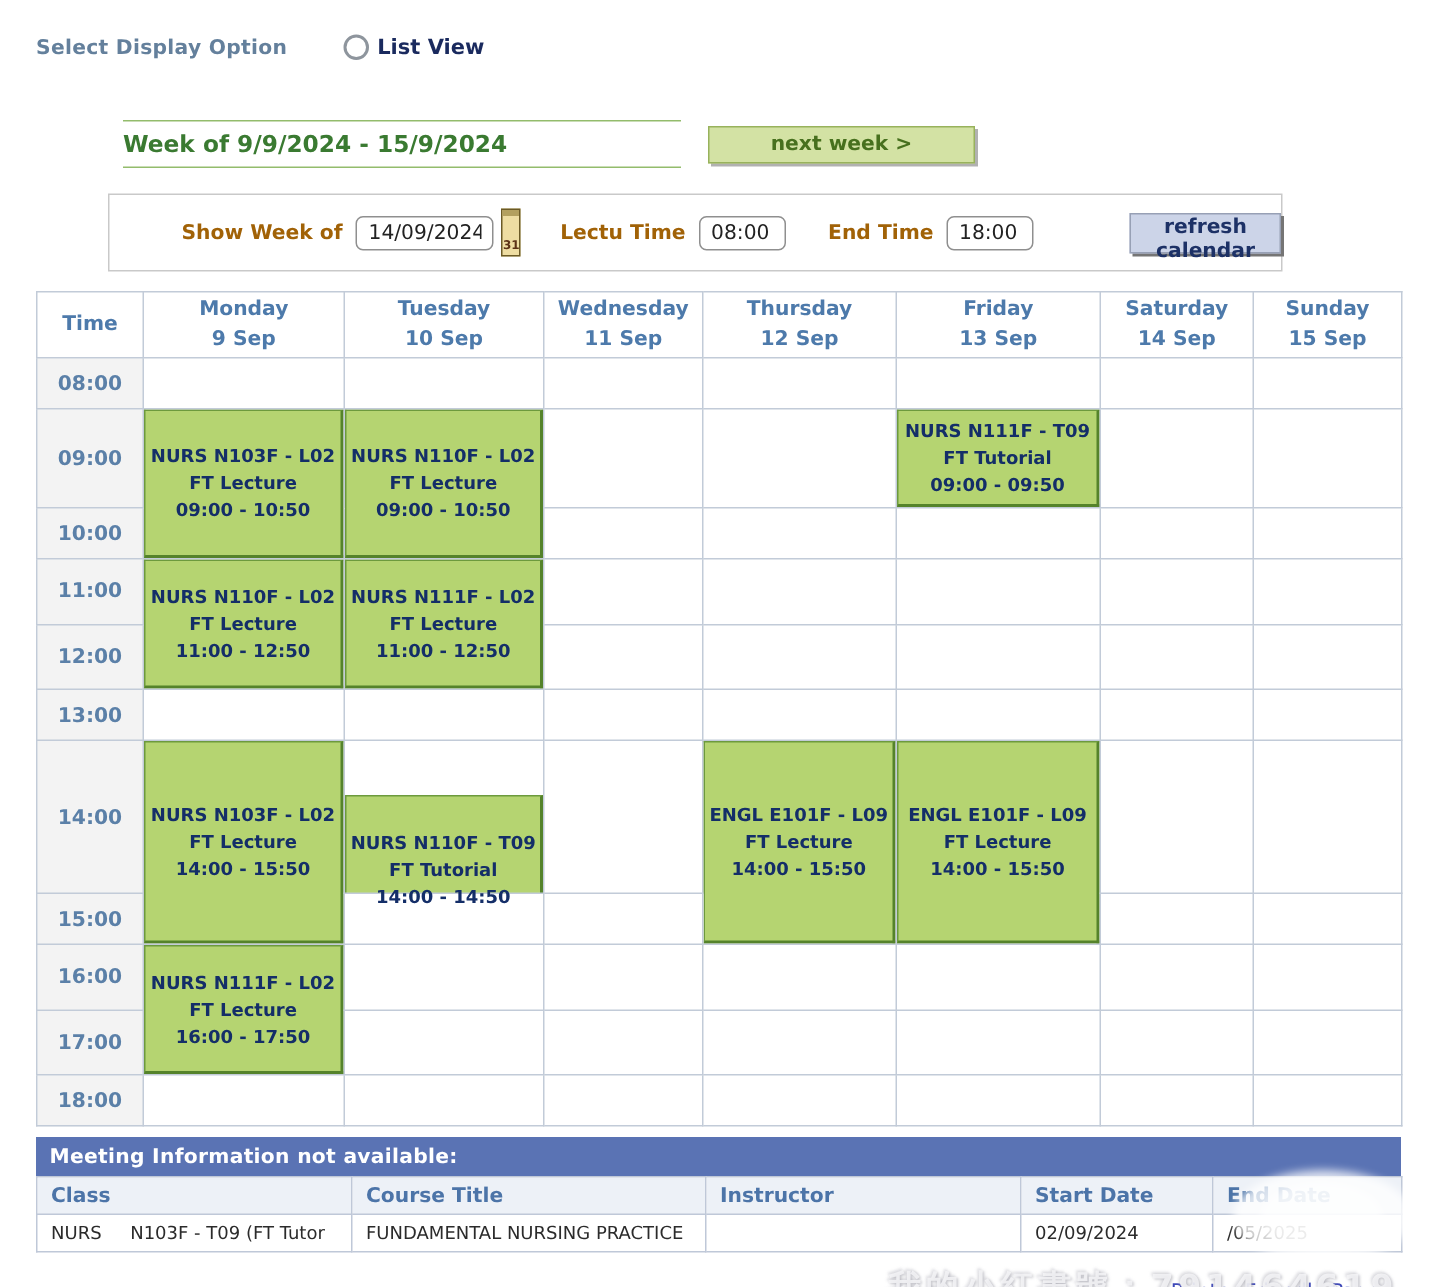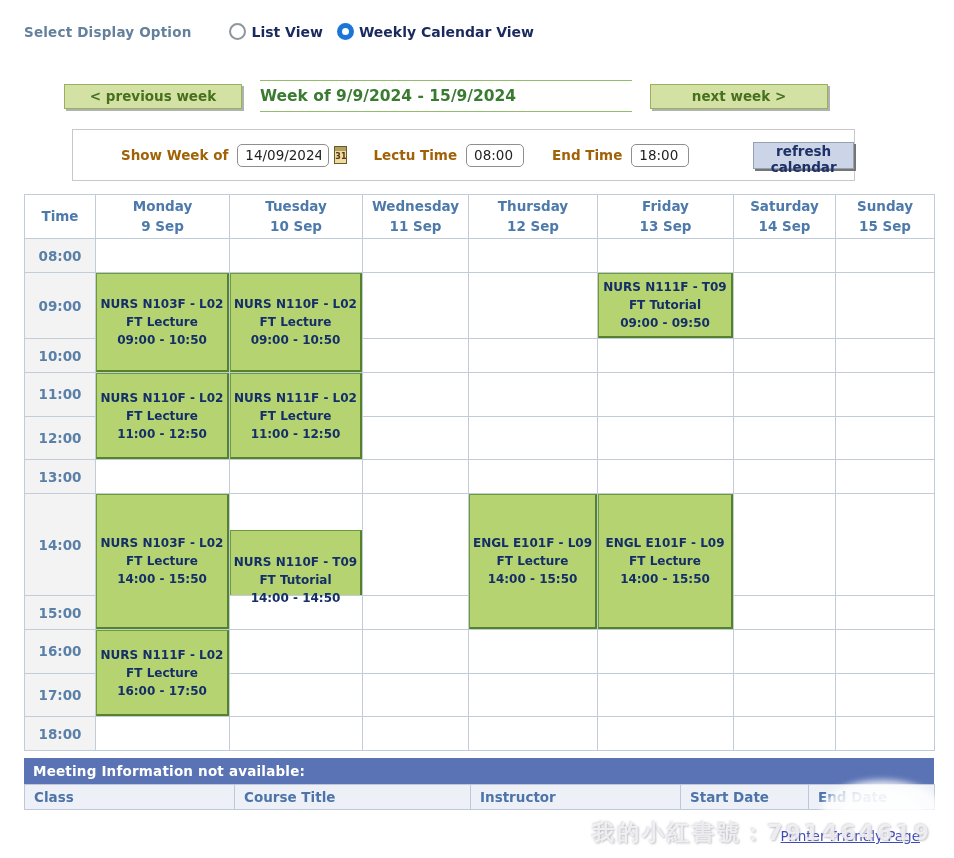--- a/index.html
+++ b/index.html
@@ -103,10 +103,6 @@
     <span class="radio-group">
       <span class="radio"></span>
       <span class="radio-label">List View</span>
-    </span>
-    <span class="radio-group">
-      <span class="radio checked"></span>
-      <span class="radio-label">Weekly Calendar View</span>
     </span>
   </div>
 

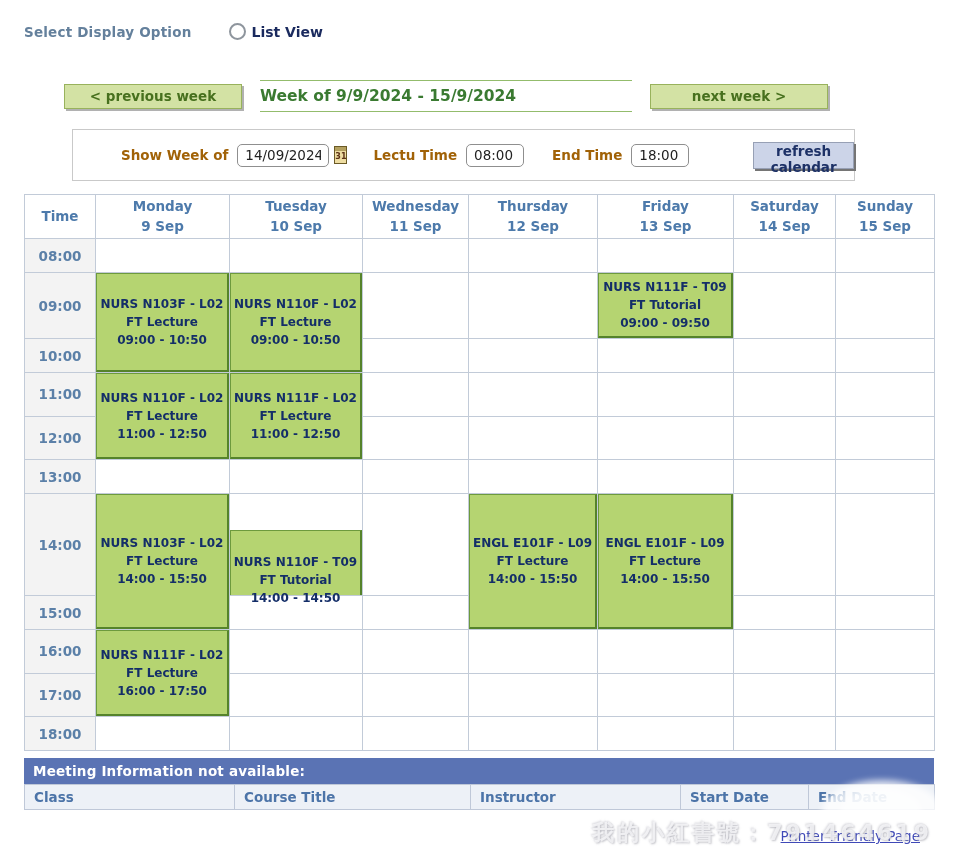--- a/index.html
+++ b/index.html
@@ -107,7 +107,6 @@
   </div>
 
   <div class="week-nav">
-    <button type="button" class="green-btn">&lt; previous week</button>
     <div class="week-title">Week of 9/9/2024 - 15/9/2024</div>
     <button type="button" class="green-btn">next week &gt;</button>
   </div>

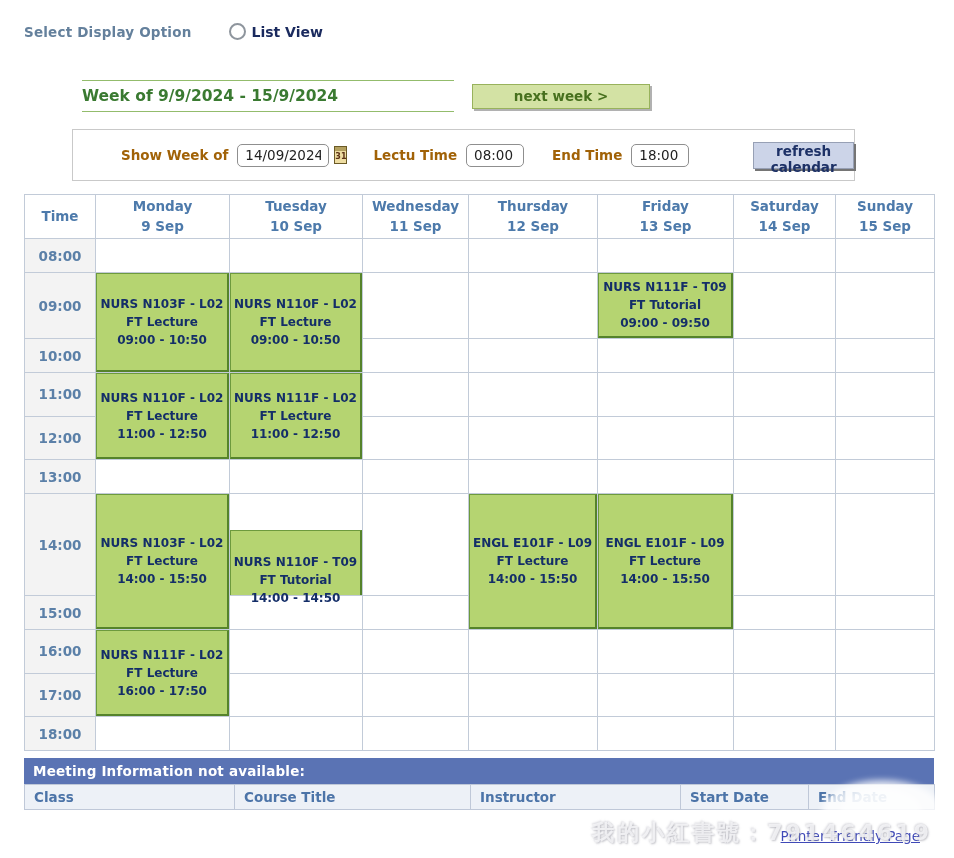--- a/index.html
+++ b/index.html
@@ -42,7 +42,7 @@
   .date-inp { width: 92px; }
   .time-inp { width: 58px; margin-right: 28px; }
   .cal-icon {
-    position: relative; width: 16px; height: 18px; background: #eeddA2; border: 1px solid #6b5a26;
+    position: relative; width: 16px; height: 32px; background: #eeddA2; border: 1px solid #6b5a26;
     margin: 0 26px 0 5px; display: inline-flex; align-items: flex-end; justify-content: center; cursor: pointer;
     background: #eedda2;
   }

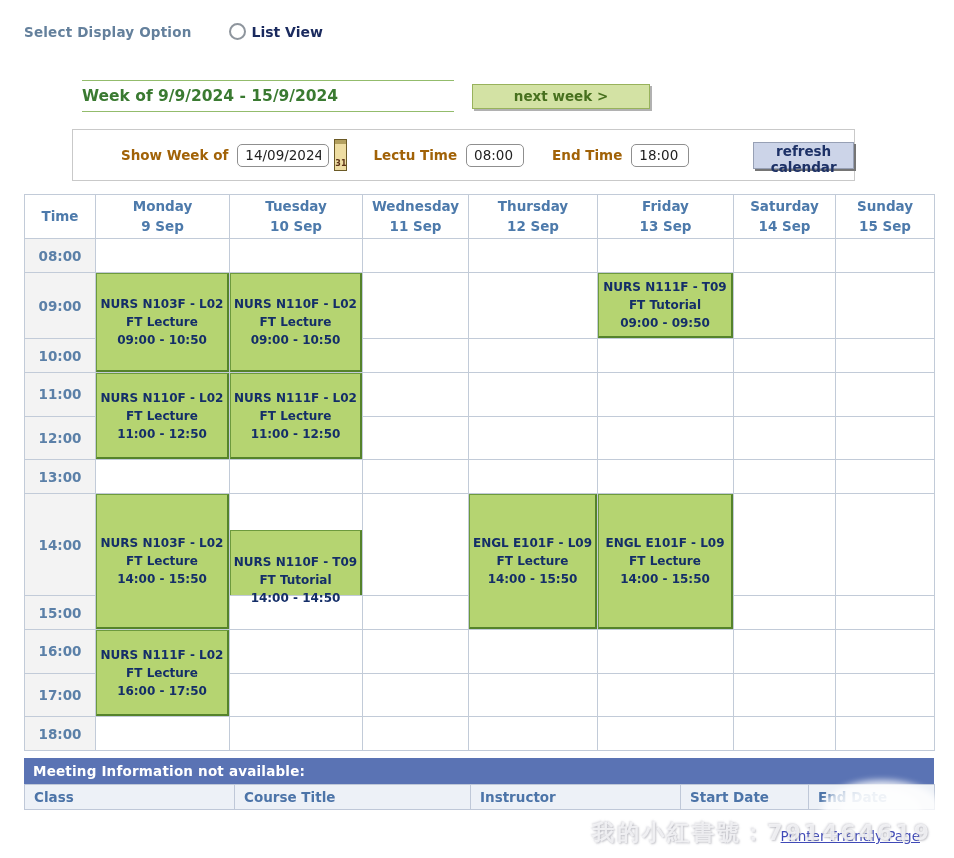--- a/index.html
+++ b/index.html
@@ -355,6 +355,13 @@
           </tr>
         </thead>
       <tbody id="mi-body">
+          <tr>
+            <td>NURS     N103F - T09 (FT Tutor</td>
+            <td>FUNDAMENTAL NURSING PRACTICE</td>
+            <td></td>
+            <td>02/09/2024</td>
+            <td>/05/2025</td>
+          </tr>
         </tbody>
     </table>
     <div class="blur-blob b1"></div>

